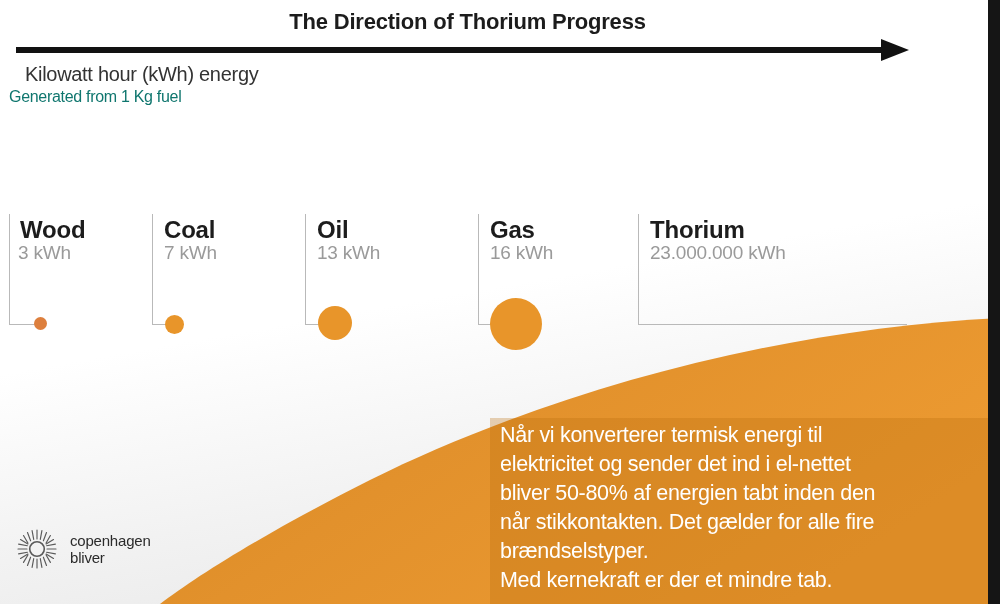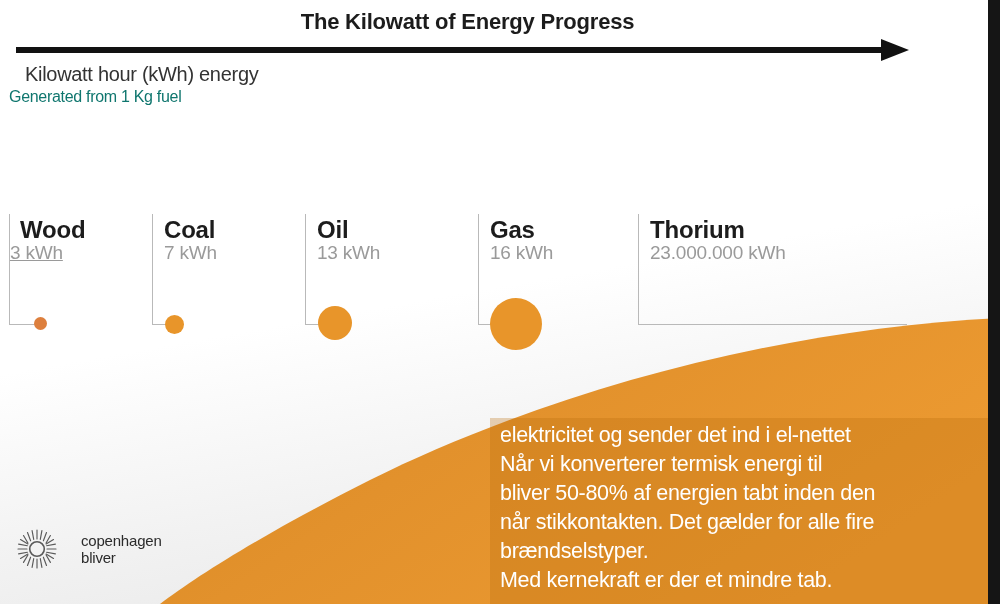--- a/index.html
+++ b/index.html
@@ -163,7 +163,7 @@
              L 1000 604 Z" fill="url(#arcGrad)"></path>
   </svg>
 
-  <div class="title">The Kilowatt of Energy Progress</div>
+  <div class="title">The Direction of Thorium Progress</div>
 
   <svg class="arrow-wrap" viewBox="0 0 895 24">
     <line x1="0" y1="12" x2="868" y2="12" stroke="#111111" stroke-width="6"></line>

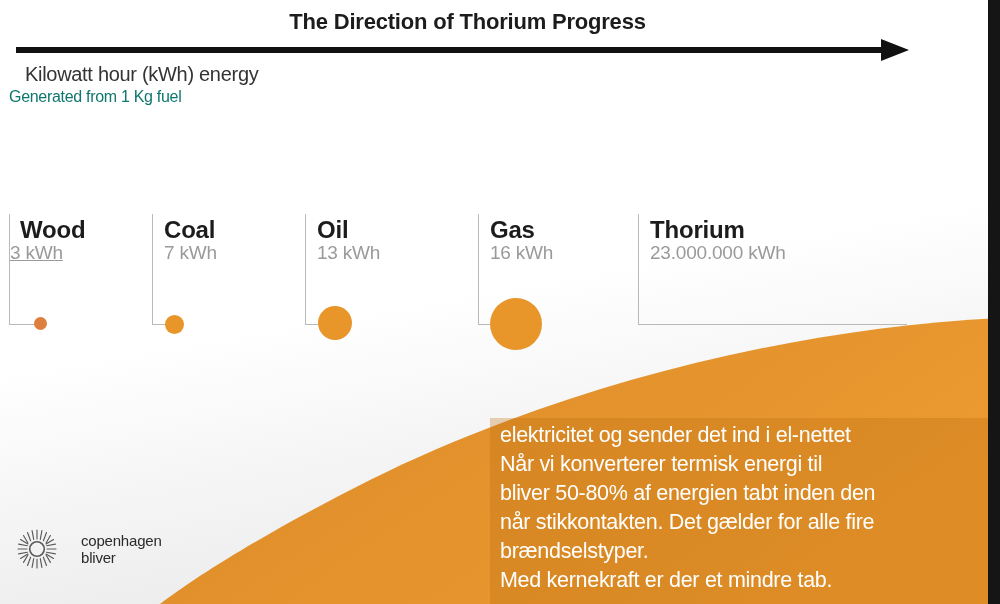--- a/index.html
+++ b/index.html
@@ -176,7 +176,7 @@
   <div class="fuel" style="left:9px;">
     <div class="bracket" style="width:30px;height:110px;"></div>
     <div class="f-name" style="left:11px;">Wood</div>
-    <div class="f-value" style="left:1px;text-decoration:underline;">3 kWh</div>
+    <div class="f-value" style="left:9px;">3 kWh</div>
     <div class="dot" style="left:25px;top:103px;width:13px;height:13px;background:#dd7f3d;"></div>
   </div>
 

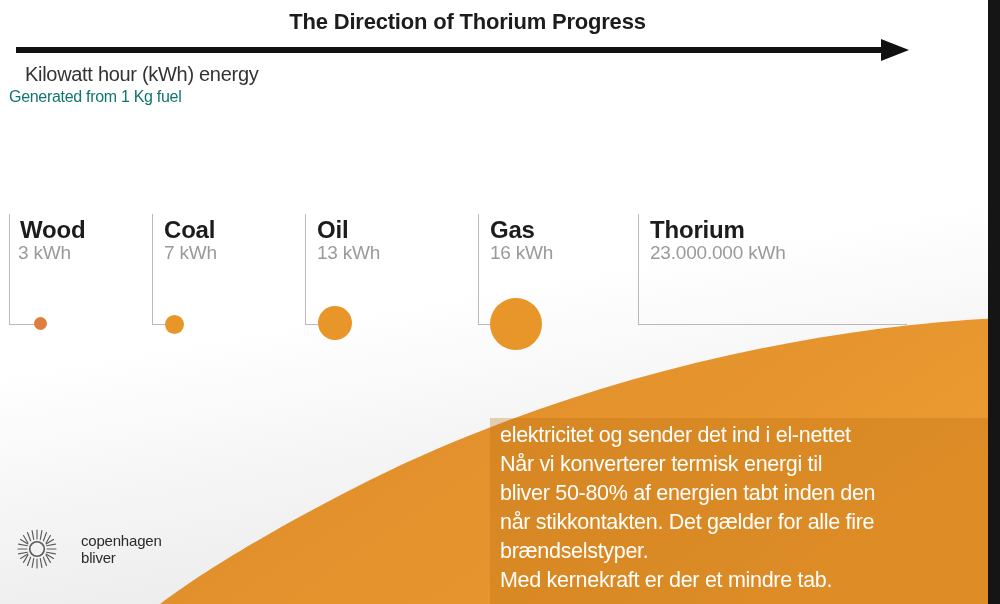--- a/index.html
+++ b/index.html
@@ -209,8 +209,8 @@
 
   <div class="caption"></div>
   <div class="caption-text">
+    <p>Når vi konverterer termisk energi til</p>
     <p>elektricitet og sender det ind i el-nettet</p>
-    <p>Når vi konverterer termisk energi til</p>
     <p>bliver 50-80% af energien tabt inden den</p>
     <p>når stikkontakten. Det gælder for alle fire</p>
     <p>brændselstyper.</p>

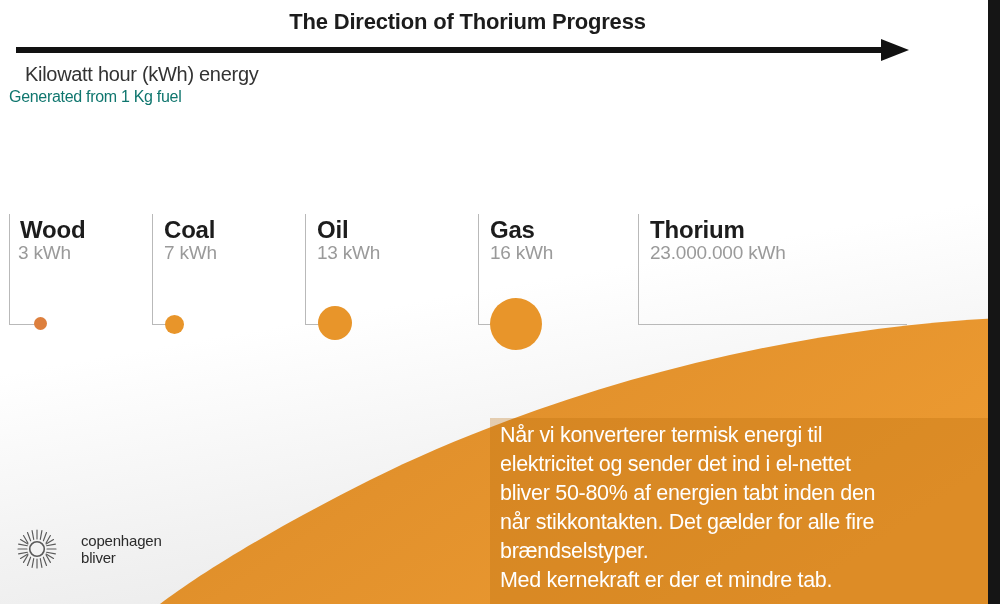--- a/index.html
+++ b/index.html
@@ -132,7 +132,7 @@
     left: 16px; top: 528px;
     display: flex;
     align-items: center;
-    gap: 23px;
+    gap: 12px;
   }
   .logo-text {
     font-size: 15px;

